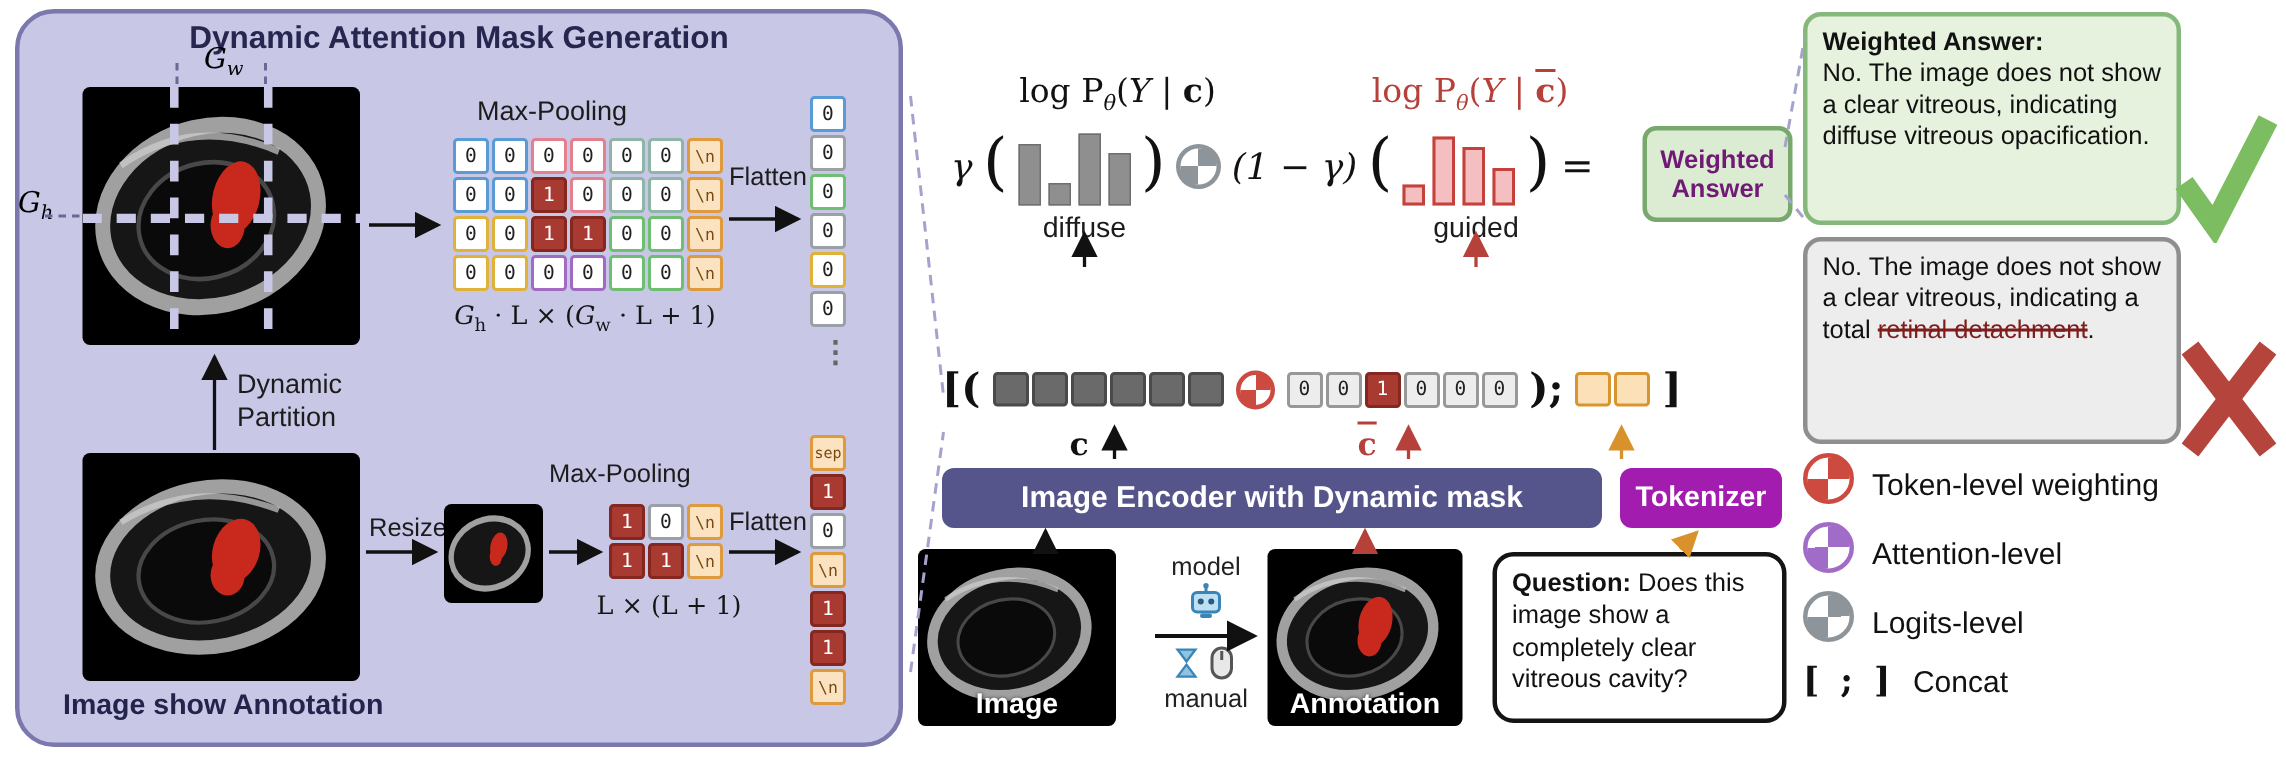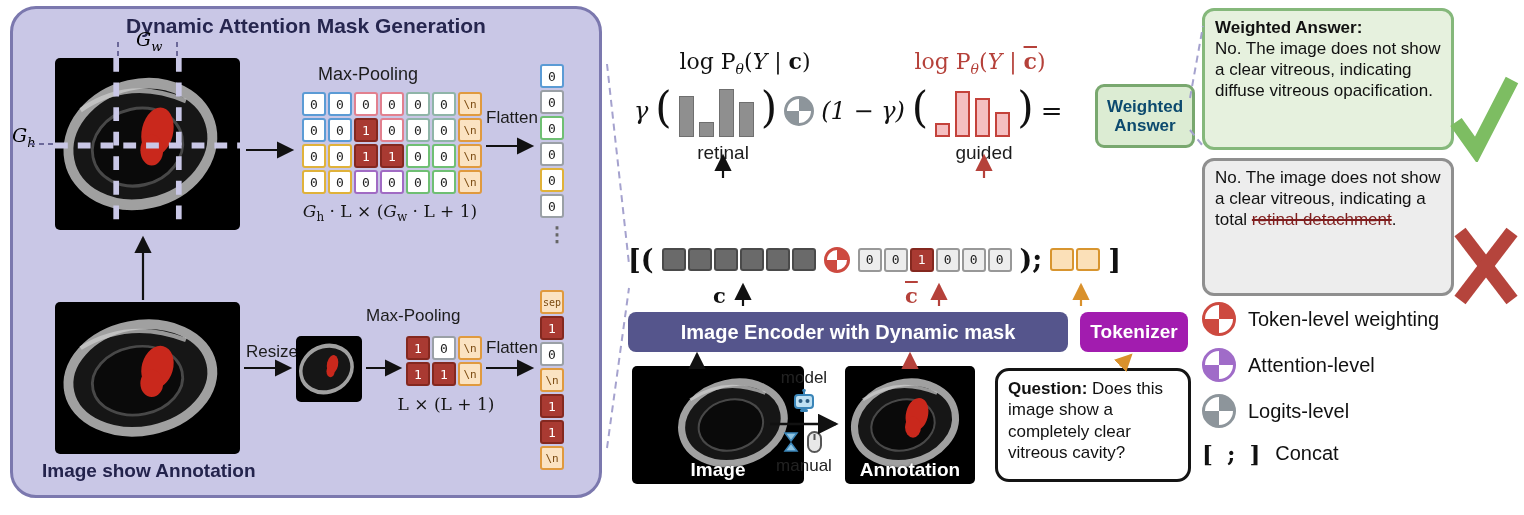--- a/index.html
+++ b/index.html
@@ -63,7 +63,7 @@
        display:flex;align-items:center;justify-content:center;color:#fff;font-weight:bold;font-size:25px;}
   .wbox{position:absolute;left:1095px;top:84px;width:94px;height:58px;background:#dcecd3;
         border:3px solid #79a86f;border-radius:9px;display:flex;align-items:center;justify-content:center;
-        text-align:center;font-weight:bold;font-size:17px;color:#0c4a6e;line-height:1.12;}
+        text-align:center;font-weight:bold;font-size:17px;color:#701a75;line-height:1.12;}
   .trow{position:absolute;left:628px;top:246px;display:flex;align-items:center;gap:8px;}
   .bracket{font-family:"DejaVu Serif",serif;font-size:27px;font-weight:bold;color:#111;line-height:1;}
   .toks{display:flex;gap:2px;}

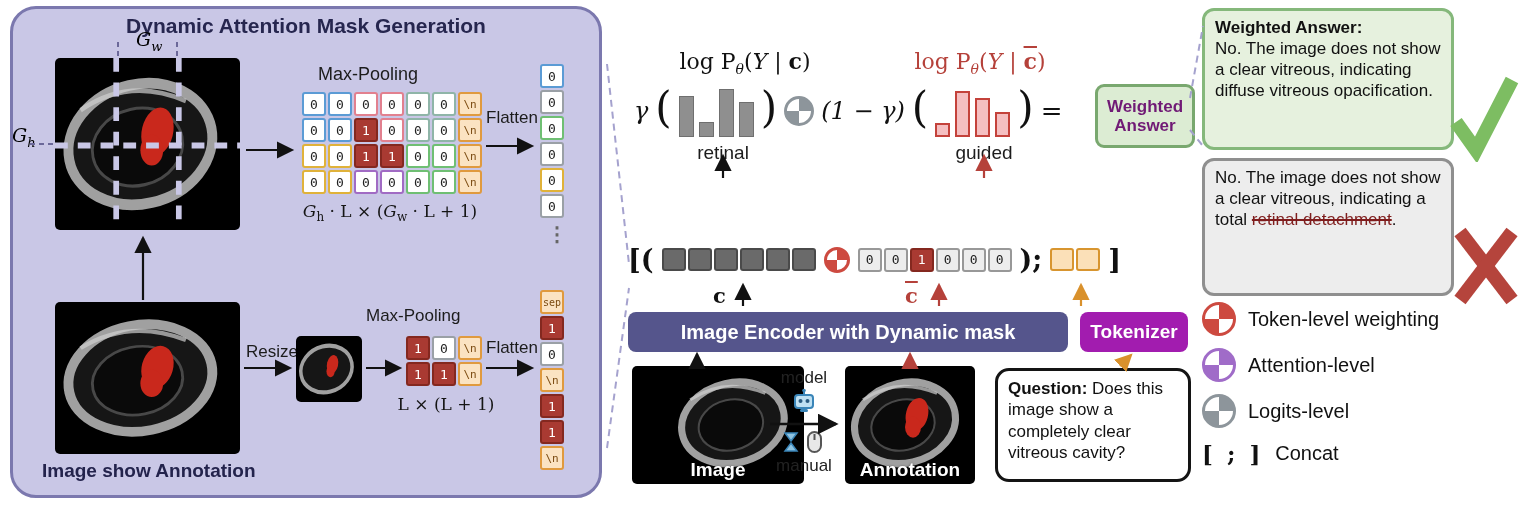--- a/index.html
+++ b/index.html
@@ -240,7 +240,7 @@
     <span class="paren">)</span>
     <span class="eq">=</span>
   </div>
-  <div class="sublabel" style="left:658px;top:142px;width:130px;">retinal</div>
+  <div class="sublabel" style="left:658px;top:142px;width:130px;">diffuse</div>
   <div class="sublabel" style="left:919px;top:142px;width:130px;">guided</div>
   <div class="wbox">Weighted Answer</div>
 

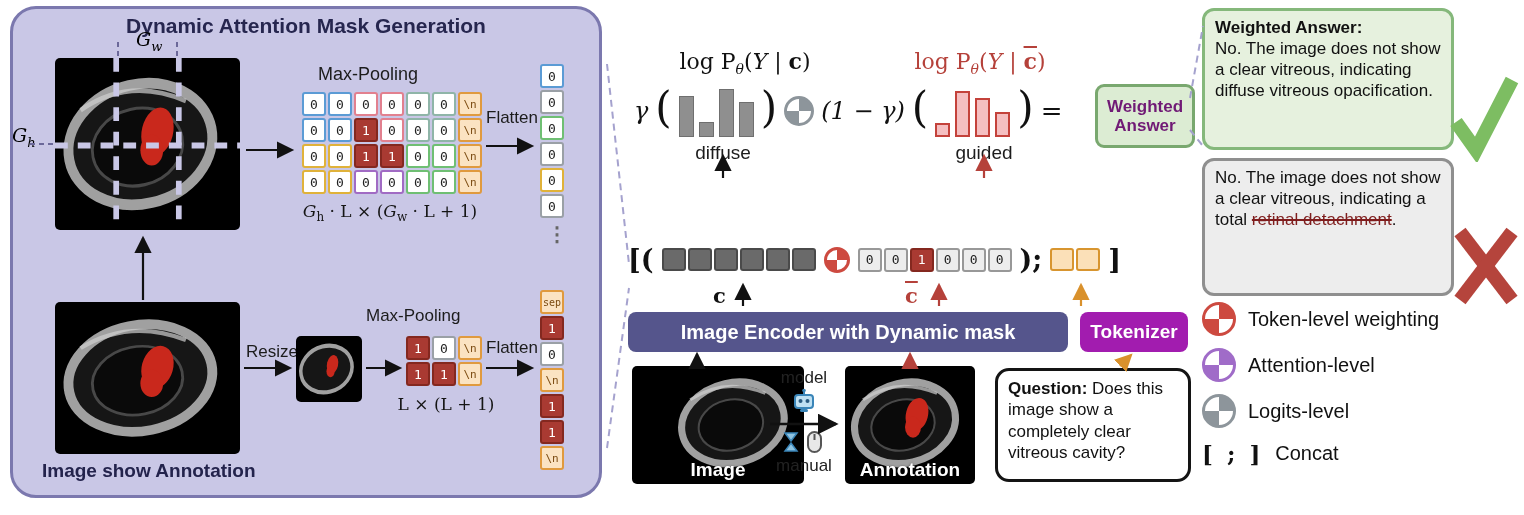--- a/index.html
+++ b/index.html
@@ -163,6 +163,7 @@
     </div>
   <div class="dots" style="left:547px;top:222px;">⋮</div>
 
+  <div class="lbl" style="left:158px;top:246px;width:92px;font-size:18px;line-height:1.2;">Dynamic Partition</div>
 
   <div class="us" style="left:55px;top:302px;width:185px;height:152px;">
     <svg width="100%" height="100%" viewBox="0 0 130 112" preserveAspectRatio="none">

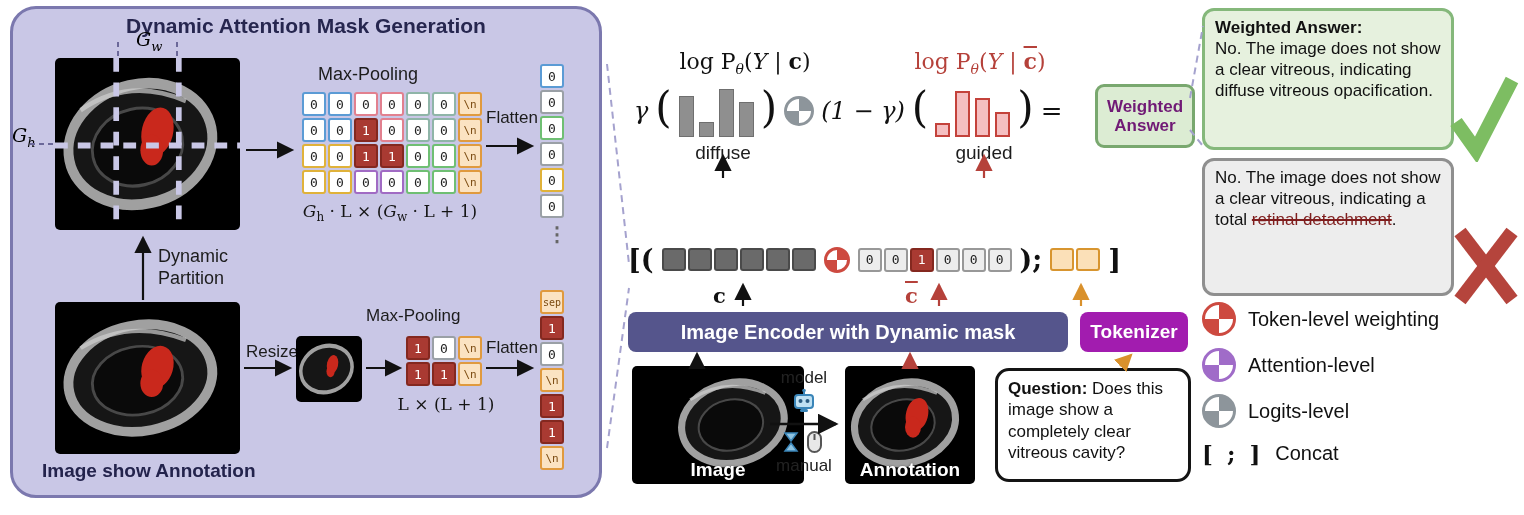--- a/index.html
+++ b/index.html
@@ -85,7 +85,7 @@
   .ansbox.green{left:1202px;top:8px;height:142px;background:#e6f1de;border:3px solid #85b87b;}
   .ansbox.grayb{left:1202px;top:158px;height:138px;background:#ededed;border:3px solid #8f8f8f;}
   .struck{color:#7f1d1d;text-decoration:line-through;text-decoration-thickness:2px;}
-  .lrow{position:absolute;display:flex;align-items:center;gap:12px;font-size:20px;color:#111;}
+  .lrow{position:absolute;display:flex;align-items:flex-end;gap:12px;font-size:20px;color:#111;}
   .concat-sym{font-size:23px;font-weight:bold;letter-spacing:3px;font-family:"DejaVu Serif",serif;}
   svg.connectors{position:absolute;left:0;top:0;pointer-events:none;}
 </style>

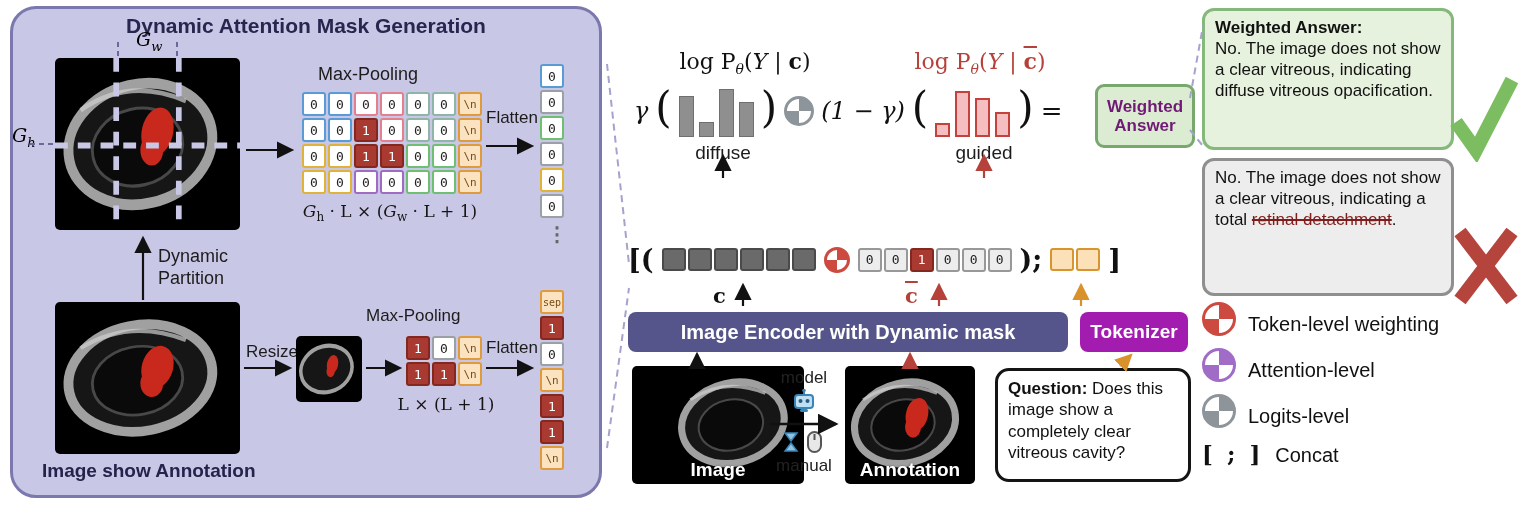--- a/index.html
+++ b/index.html
@@ -278,7 +278,7 @@
   <div class="encoder">Image Encoder with Dynamic mask</div>
   <div class="tokenizer">Tokenizer</div>
 
-  <div class="us" style="left:632px;top:366px;width:132px;height:118px;padding-left:40px;">
+  <div class="us" style="left:612px;top:366px;width:132px;height:118px;">
     <svg width="100%" height="100%" viewBox="0 0 130 112" preserveAspectRatio="none">
       <ellipse cx="60" cy="54" rx="51" ry="38" fill="#161616" stroke="#a0a0a0" stroke-width="7" transform="rotate(-12 60 54)"></ellipse>
       <ellipse cx="58" cy="56" rx="32" ry="24" fill="#0a0a0a" stroke="#484848" stroke-width="2" transform="rotate(-12 58 56)"></ellipse>

